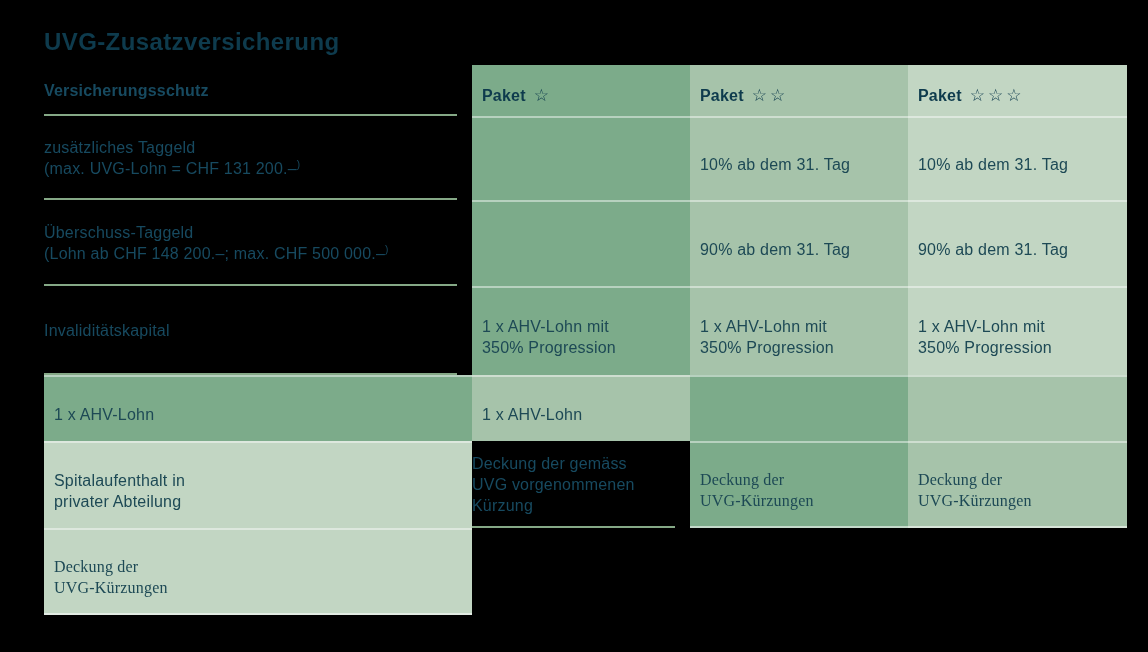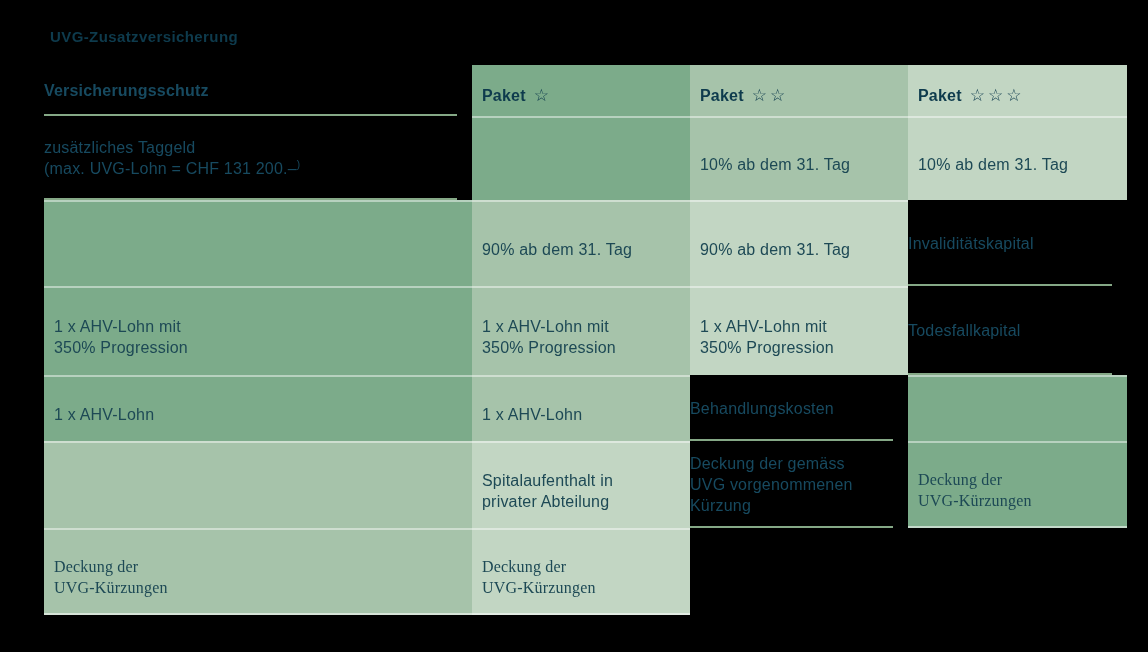--- a/index.html
+++ b/index.html
@@ -12,9 +12,9 @@
   }
   .page-title {
     position: absolute;
-    left: 50px;
+    left: 44px;
     top: 28px;
-    font-size: 15px;
+    font-size: 24px;
     font-weight: bold;
     letter-spacing: 0.4px;
     color: var(--title-text, #0e3b4d);

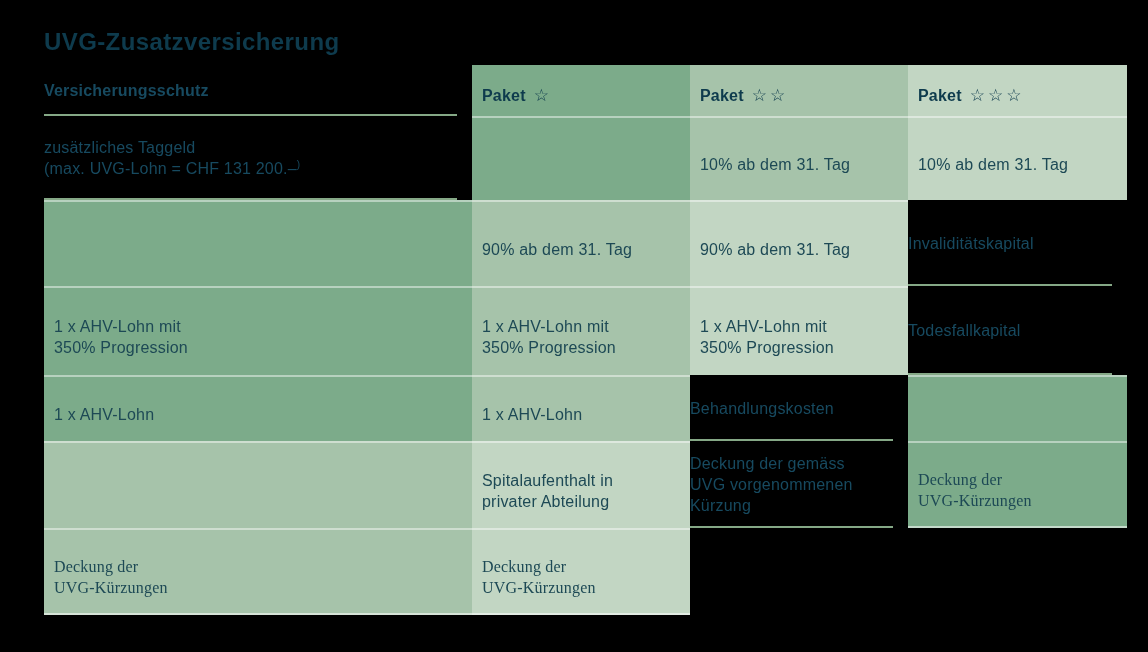--- a/index.html
+++ b/index.html
@@ -100,6 +100,10 @@
   <div class="gcell sep c2">10% ab dem 31. Tag</div>
   <div class="gcell sep c3">10% ab dem 31. Tag</div>
 
+  <div class="lcell">
+    <span class="lbl"><span>Überschuss-Taggeld
+(Lohn ab CHF 148 200.–; max. CHF 500 000.–</span><sup>)</sup></span>
+  </div>
   <div class="gcell sep c1"></div>
   <div class="gcell sep c2">90% ab dem 31. Tag</div>
   <div class="gcell sep c3">90% ab dem 31. Tag</div>

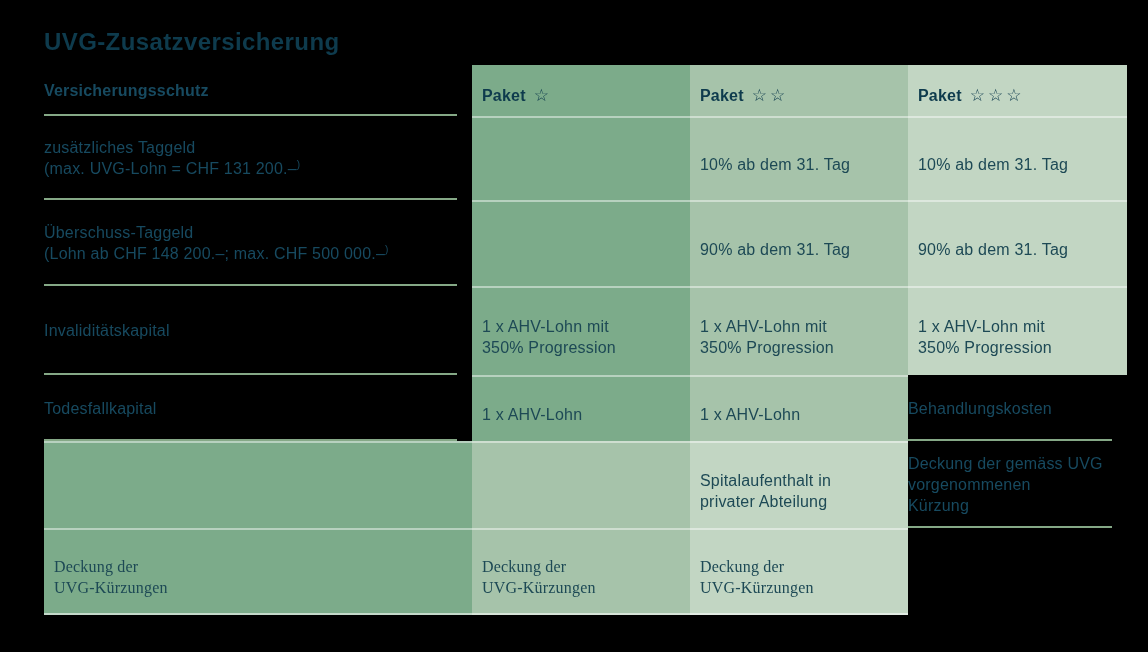--- a/index.html
+++ b/index.html
@@ -118,9 +118,6 @@
   <div class="gcell sep c3">1 x AHV-Lohn mit
 350% Progression</div>
 
-  <div class="lcell">
-    <span class="lbl"><span>Todesfallkapital</span></span>
-  </div>
   <div class="gcell sep c1">1 x AHV-Lohn</div>
   <div class="gcell sep c2">1 x AHV-Lohn</div>
 

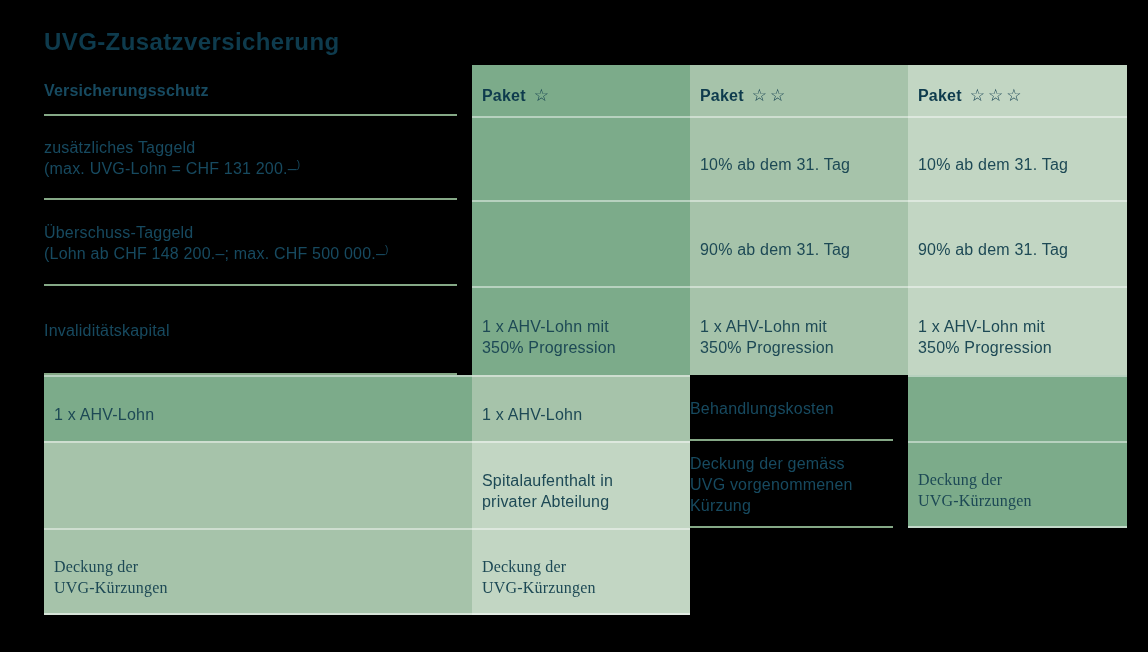--- a/index.html
+++ b/index.html
@@ -121,9 +121,6 @@
   <div class="gcell sep c1">1 x AHV-Lohn</div>
   <div class="gcell sep c2">1 x AHV-Lohn</div>
 
-  <div class="lcell">
-    <span class="lbl"><span>Behandlungskosten</span></span>
-  </div>
   <div class="gcell sep c1"></div>
   <div class="gcell sep c2"></div>
   <div class="gcell sep c3">Spitalaufenthalt in

